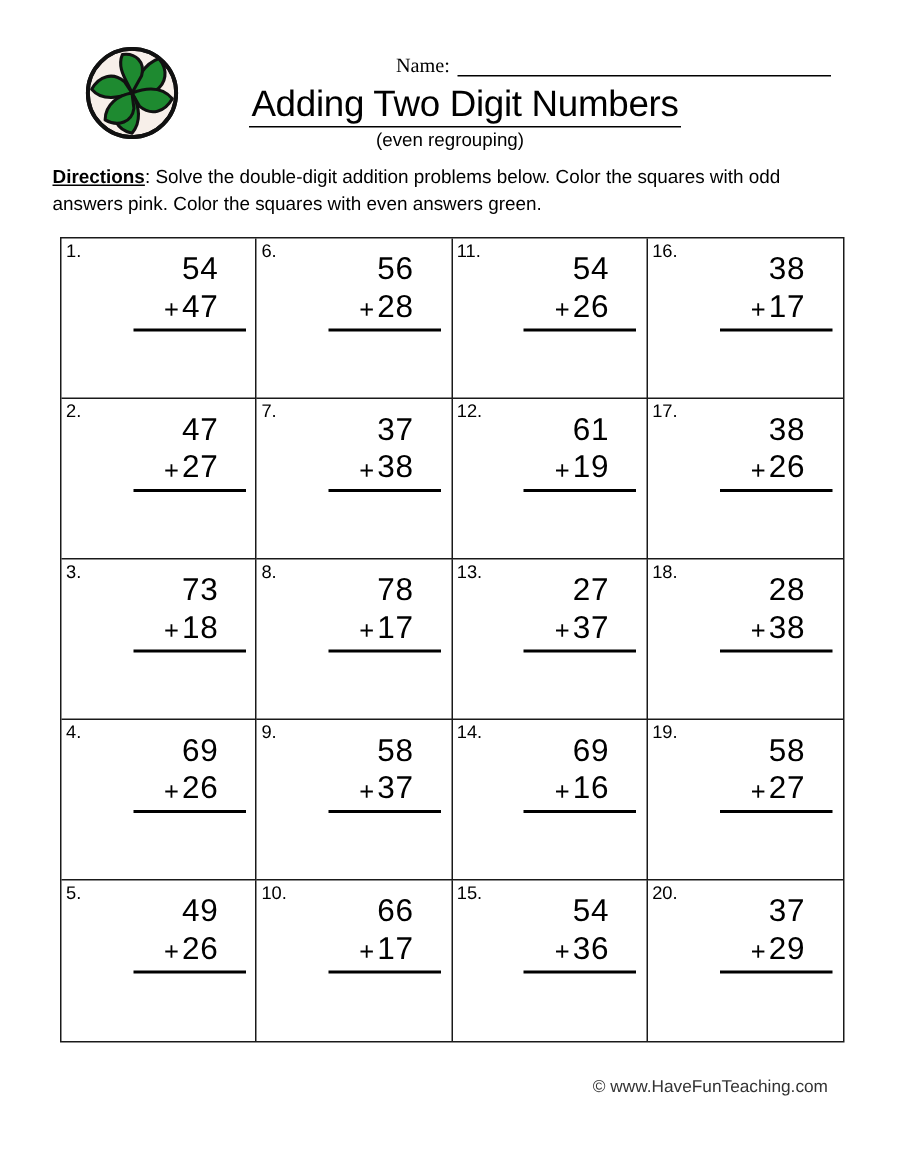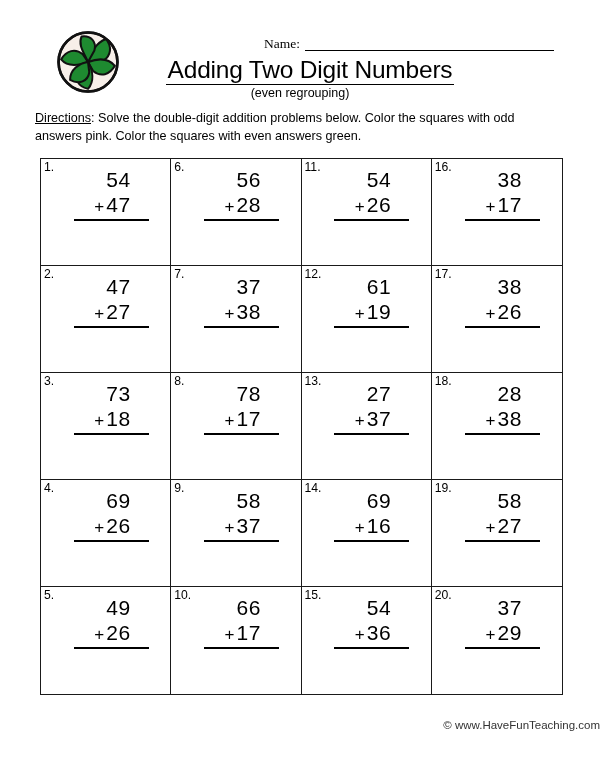--- a/index.html
+++ b/index.html
@@ -92,7 +92,7 @@
     line-height: 17.5px;
   }
   #directions-label {
-    font-weight: normal;
+    font-weight: bold;
     text-decoration: underline;
   }
 

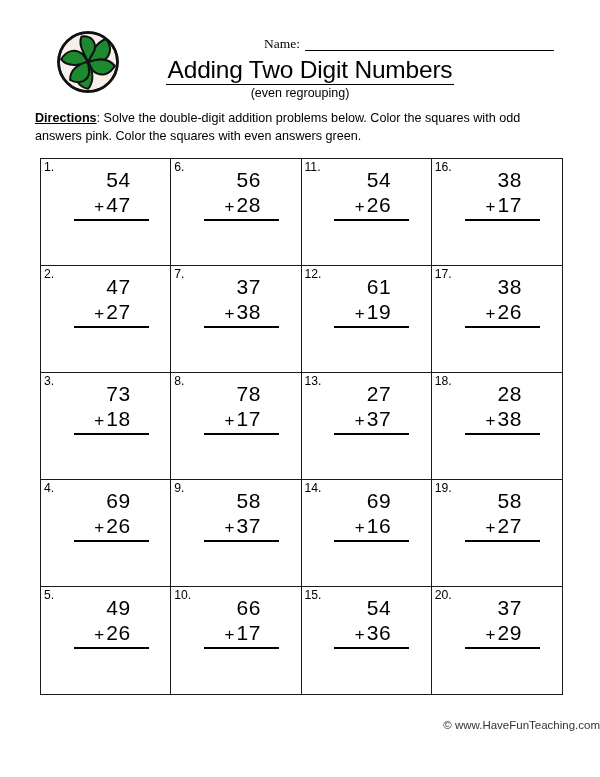--- a/index.html
+++ b/index.html
@@ -130,7 +130,7 @@
 
   .problem-body {
     position: absolute;
-    left: 0;
+    left: 15px;
     top: 8px;
     width: 100%;
     display: flex;

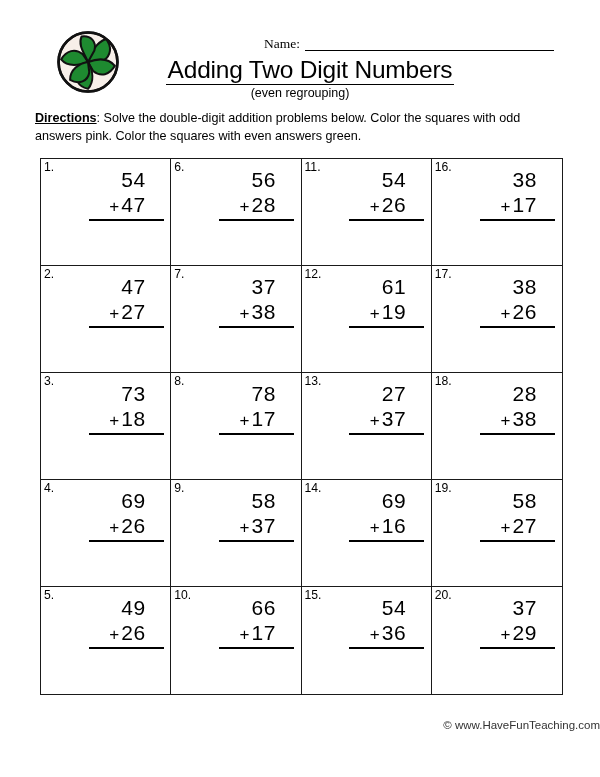--- a/index.html
+++ b/index.html
@@ -179,6 +179,7 @@
     top: 718px;
     width: 600px;
     text-align: right;
+    padding-right: 48px;
     box-sizing: border-box;
     font-size: 11.5px;
     line-height: 14px;

